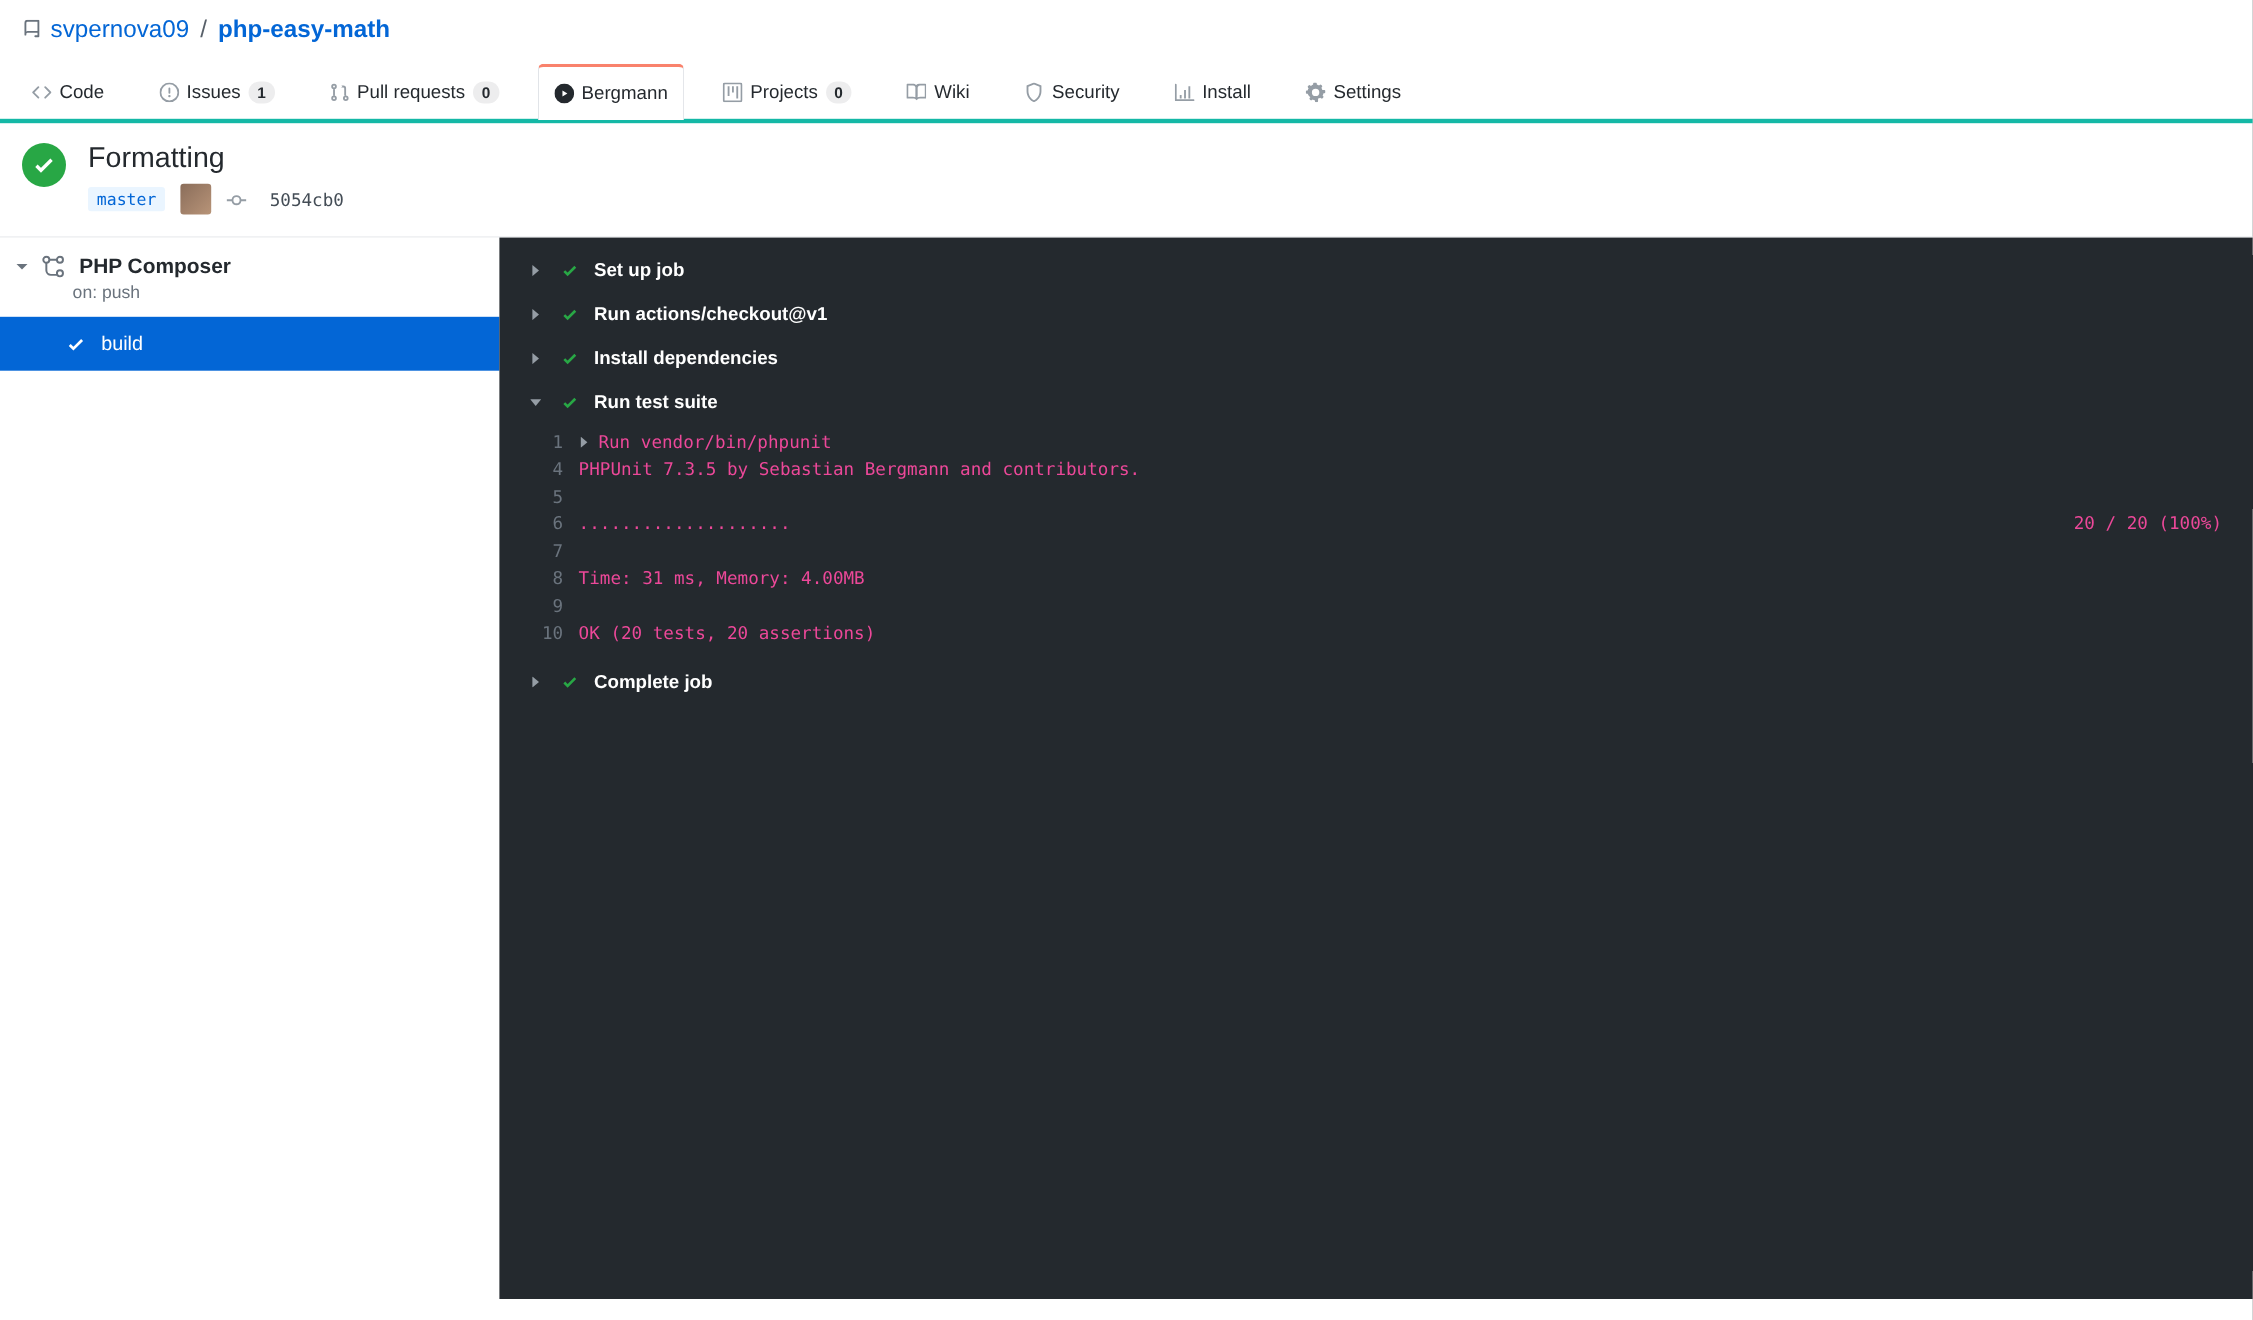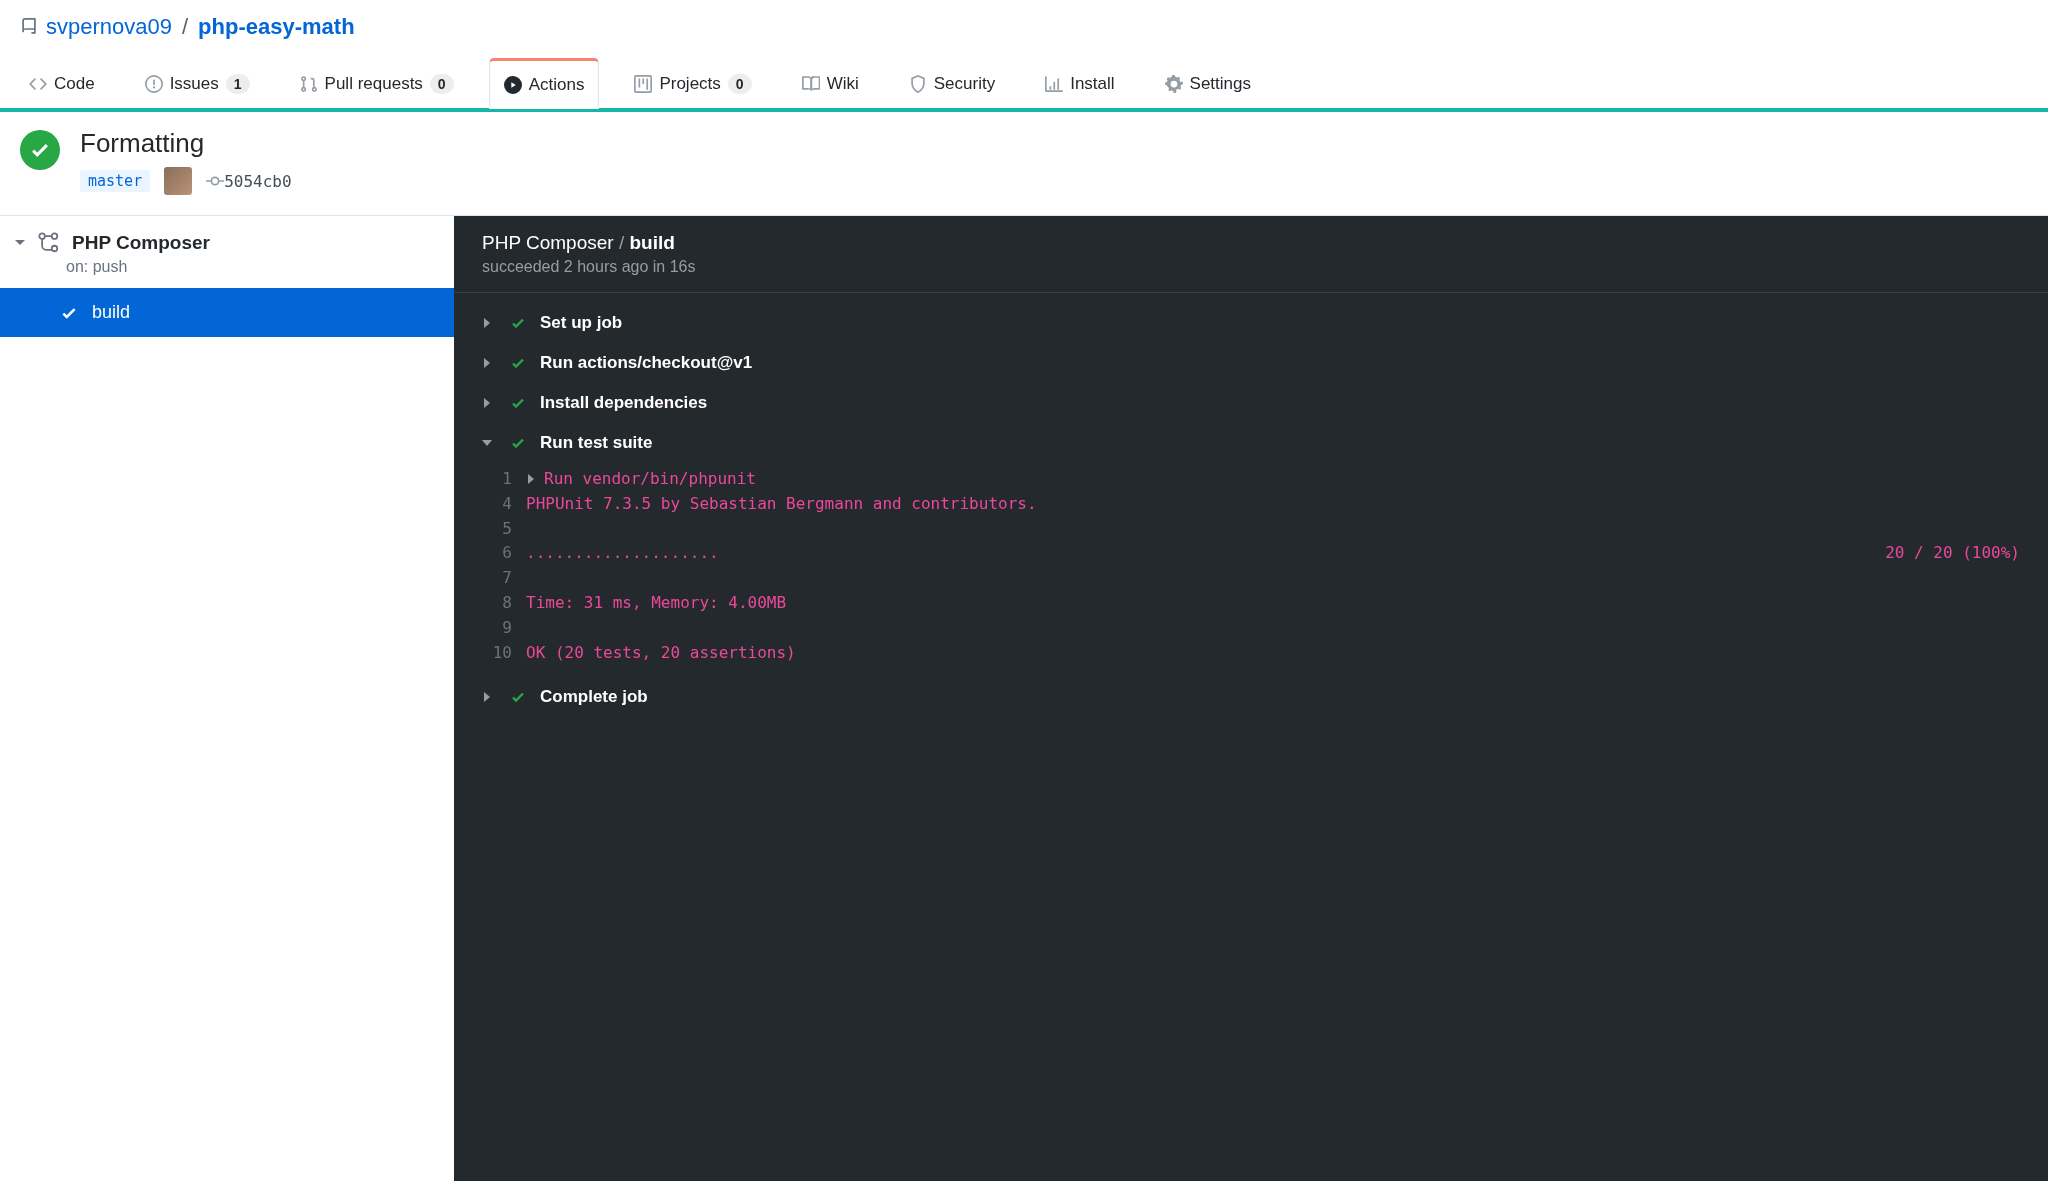--- a/index.html
+++ b/index.html
@@ -108,7 +108,7 @@
           <path d="M8 0a8 8 0 1 1 0 16A8 8 0 0 1 8 0zM6.5 5.5v5l4-2.5-4-2.5z"></path>
         </svg>
       </span>
-    <span>Actions</span>
+    <span>Bergmann</span>
   </div>
   <div class="tab">
     <span class="tab-icon">

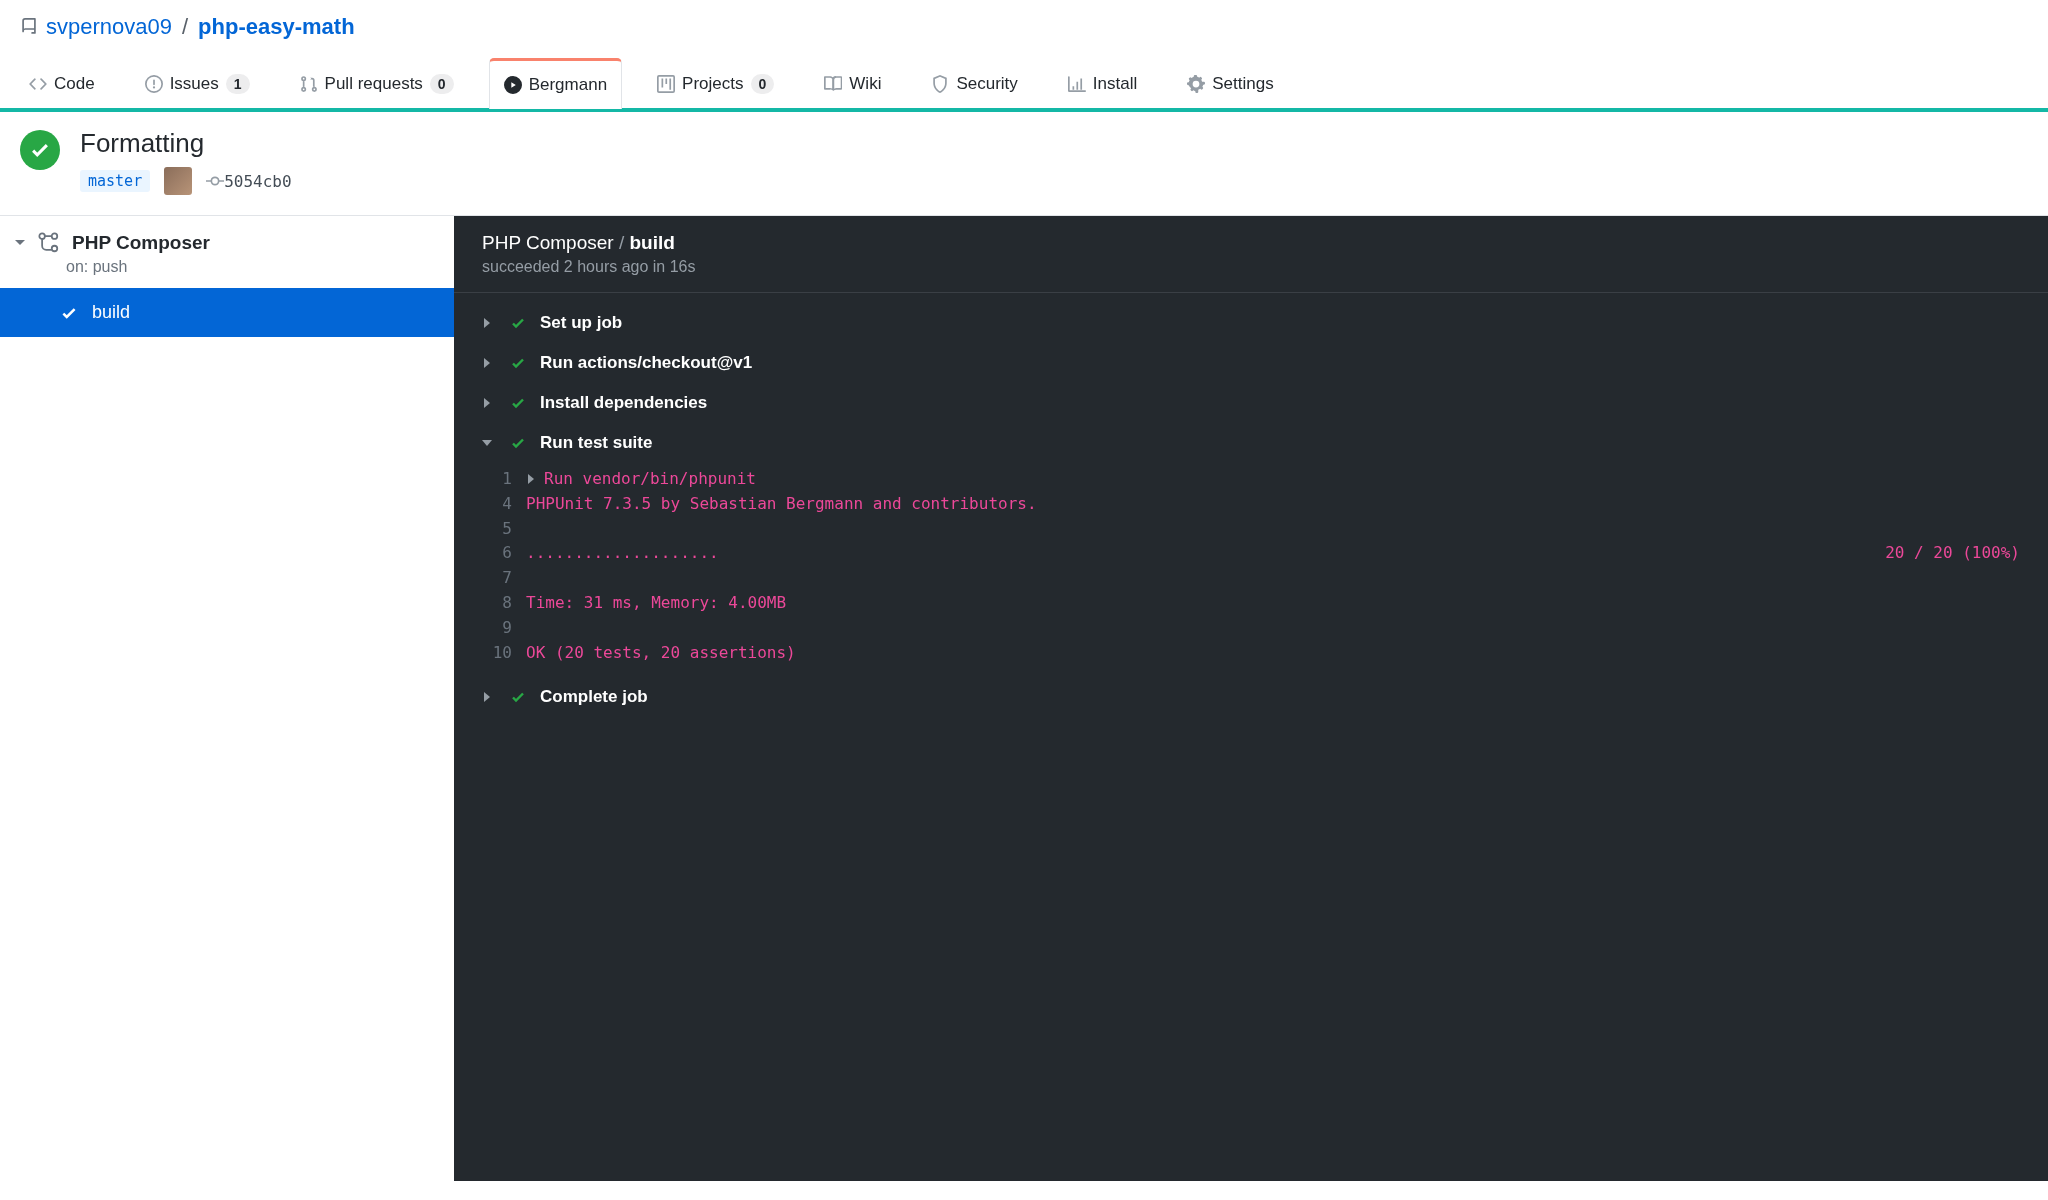--- a/index.html
+++ b/index.html
@@ -28,7 +28,7 @@
   .run-meta { display: flex; align-items: center; gap: 14px; }
   .branch-tag { background: #eaf5ff; color: #0366d6; font-family: SFMono-Regular, Menlo, monospace; font-size: 15px; padding: 2px 8px; border-radius: 3px; }
   .avatar { width: 28px; height: 28px; border-radius: 3px; background: linear-gradient(135deg, #8a6d5a, #b89478); display: inline-block; }
-  .commit-ref { display: flex; align-items: center; gap: 0; color: #444d56; font-family: SFMono-Regular, Menlo, monospace; font-size: 16px; }
+  .commit-ref { display: flex; align-items: flex-end; gap: 21px; color: #444d56; font-family: SFMono-Regular, Menlo, monospace; font-size: 16px; }
   .commit-ref svg { color: #959da5; }
   
   

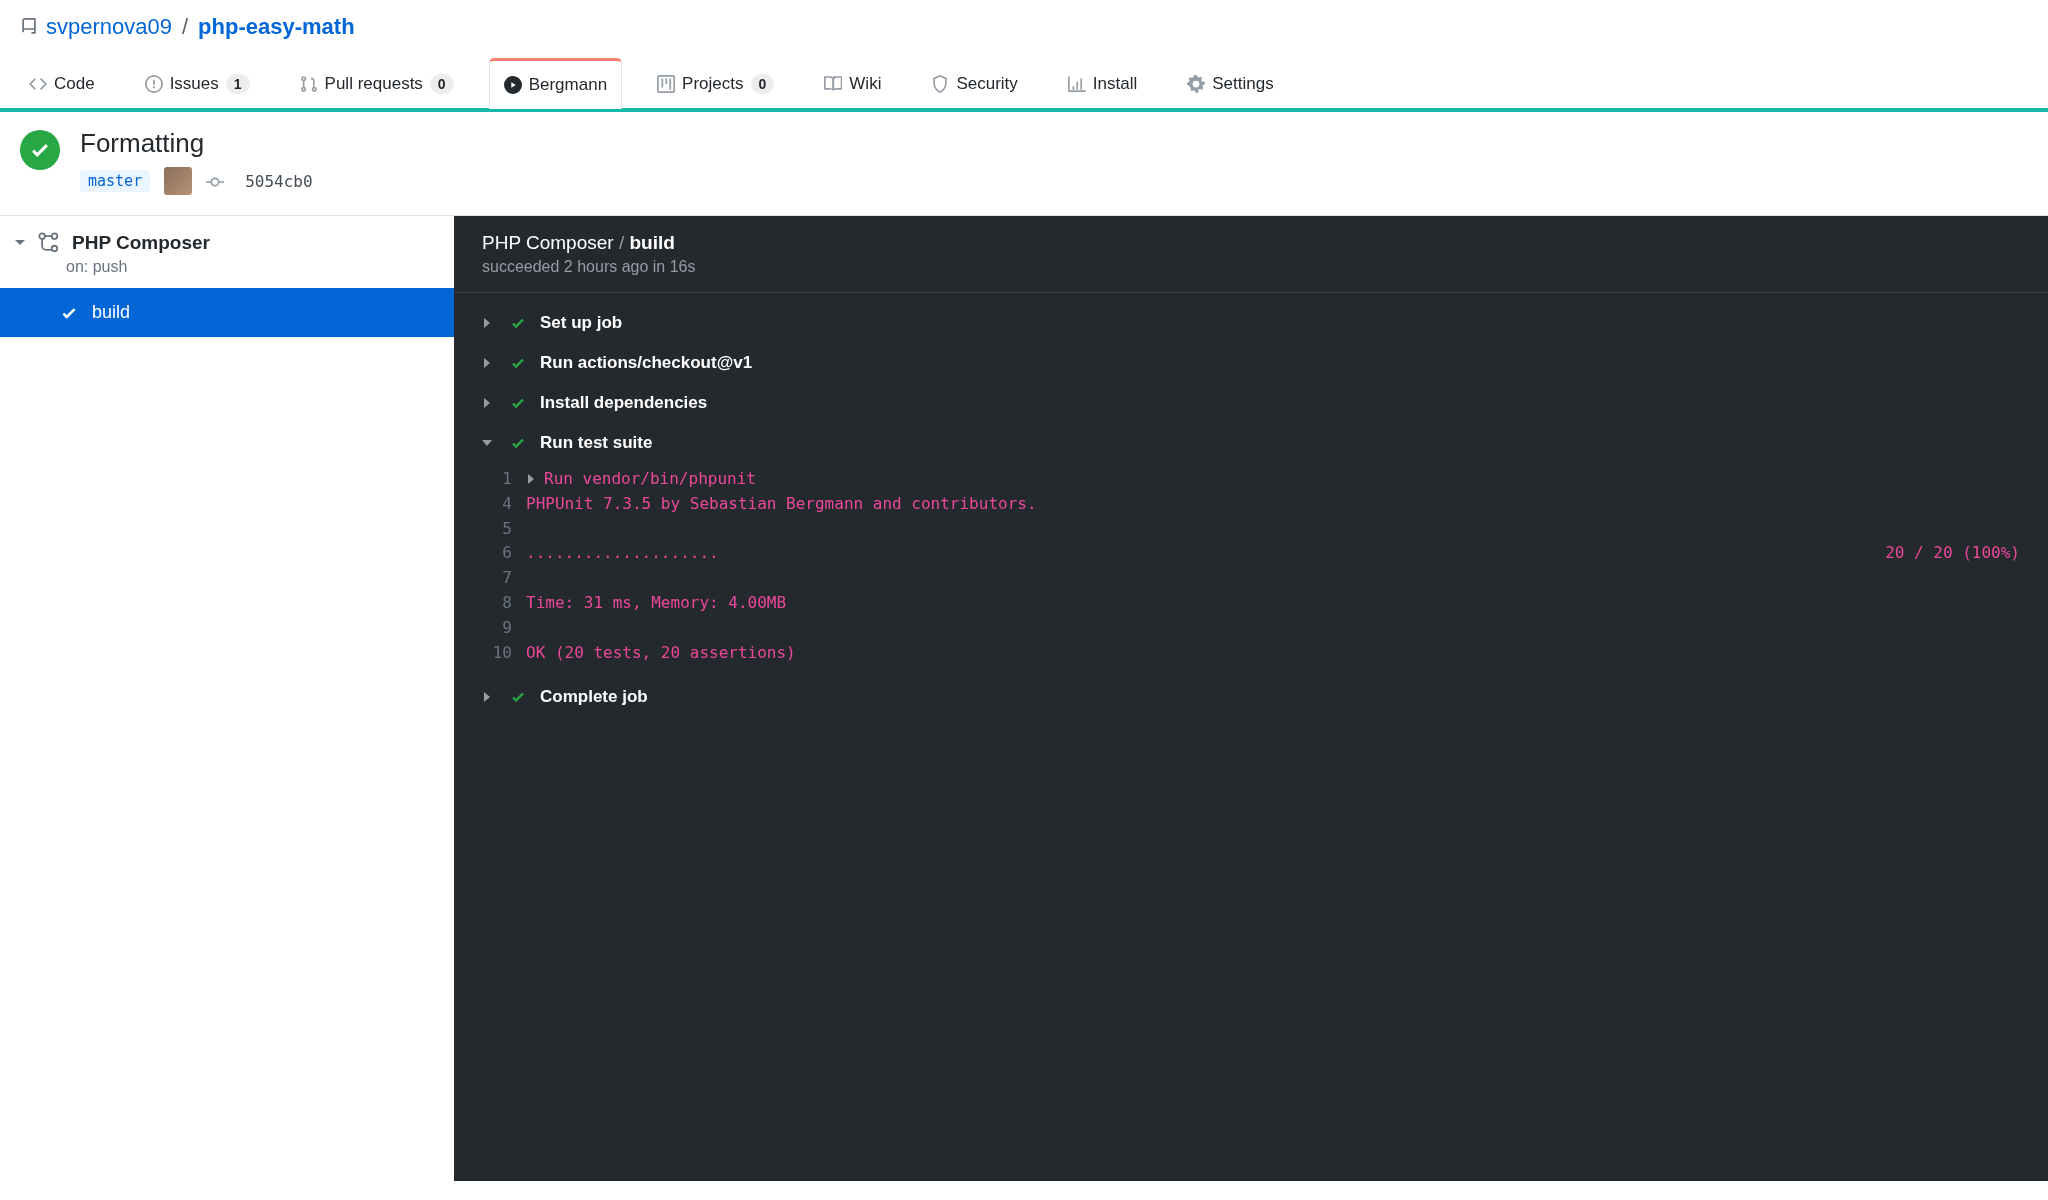--- a/index.html
+++ b/index.html
@@ -202,12 +202,6 @@
   </div>
 
   <div class="log-panel">
-    <div class="log-header">
-      <div class="log-title">
-        <span>PHP Composer</span><span class="sep2"> / </span><span class="bold">build</span>
-      </div>
-      <div class="log-status">succeeded 2 hours ago in 16s</div>
-    </div>
     <div class="steps" id="steps">
         <div class="step">
           <span class="step-caret">

